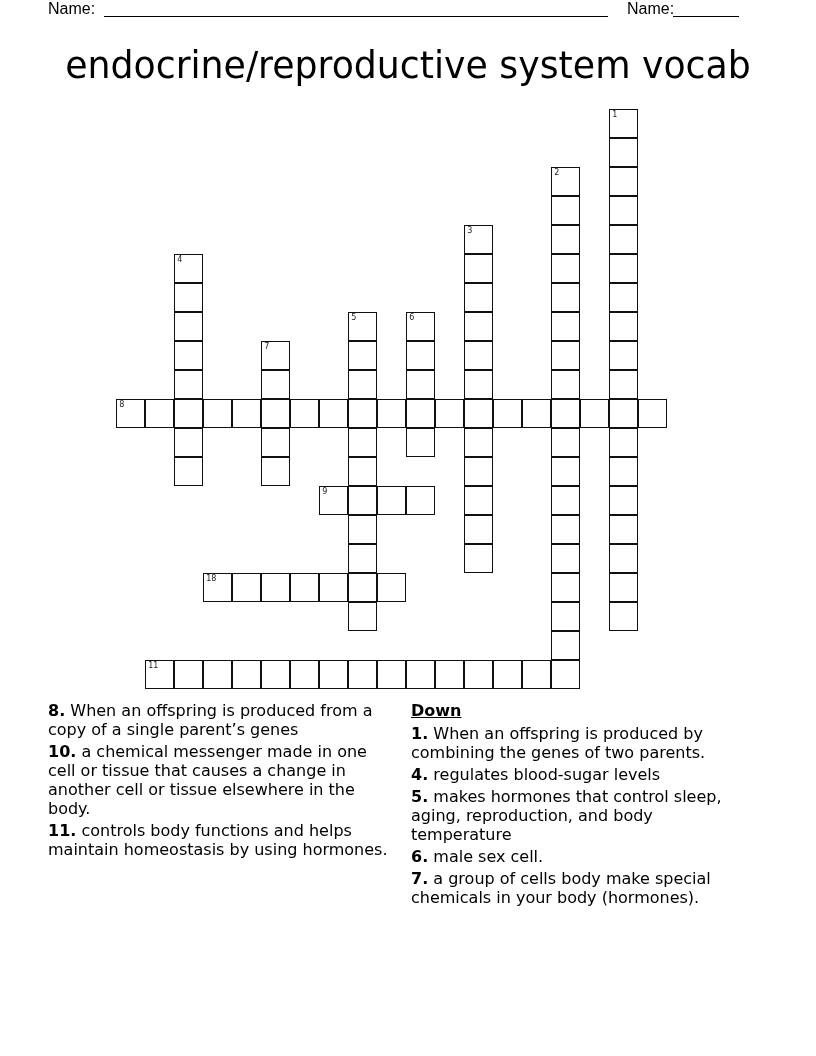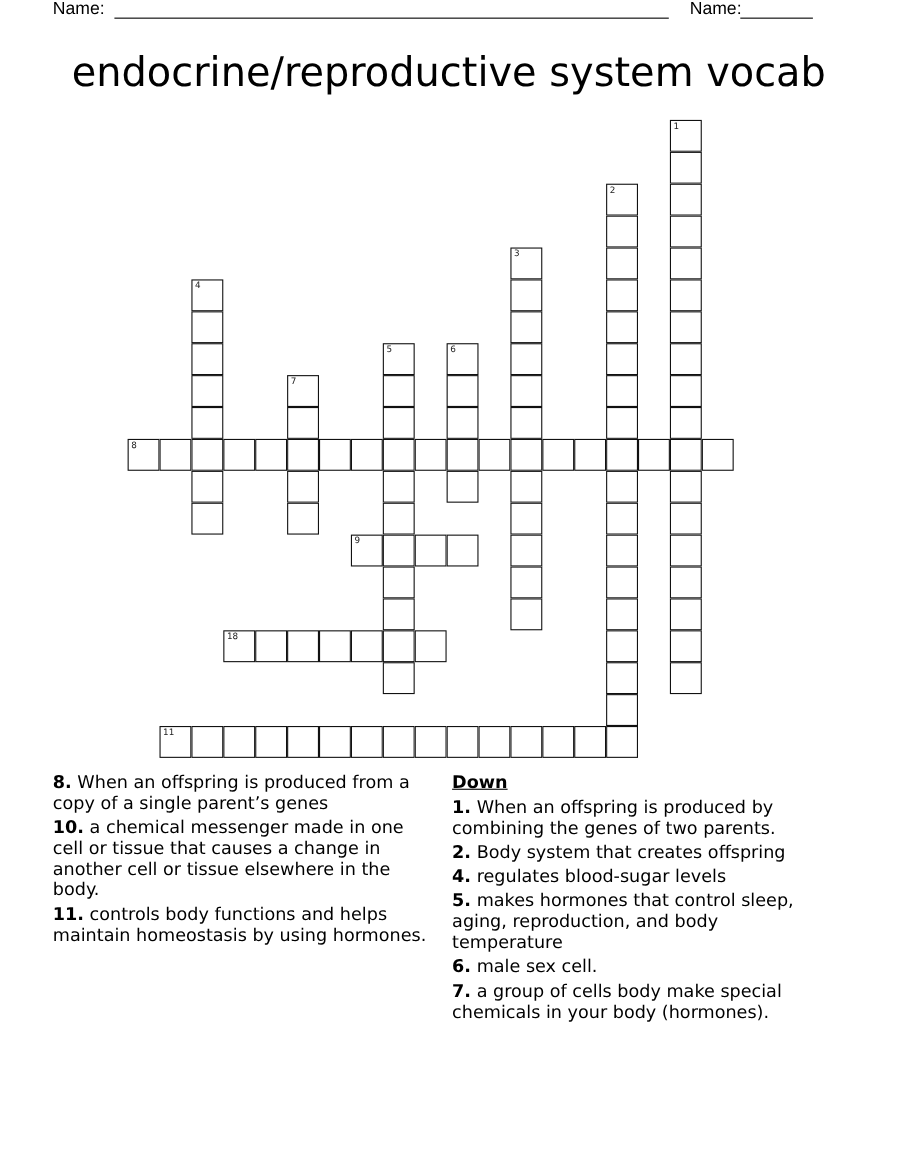--- a/index.html
+++ b/index.html
@@ -196,7 +196,6 @@
 <div class="clues down">
   <h3>Down</h3>
   <div class="clue"><b>1.</b> <span>When an offspring is produced by combining the genes of two parents.</span></div>
-  <div class="clue"><b>2.</b> <span>Body system that creates offspring</span></div>
   <div class="clue"><b>4.</b> <span>regulates blood-sugar levels</span></div>
   <div class="clue"><b>5.</b> <span>makes hormones that control sleep, aging, reproduction, and body temperature</span></div>
   <div class="clue"><b>6.</b> <span>male sex cell.</span></div>

